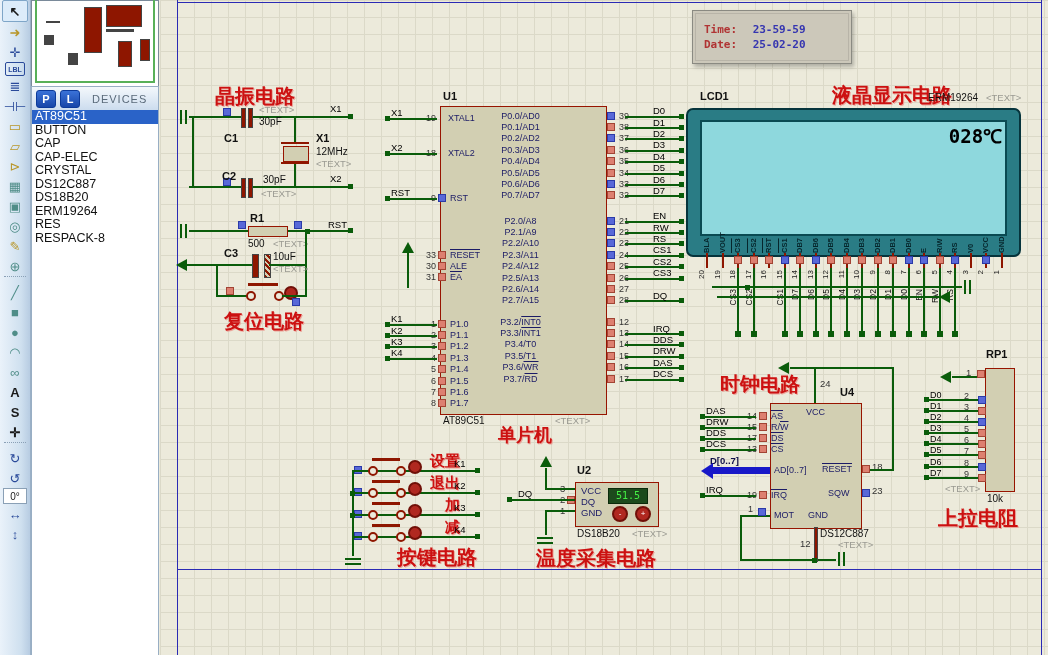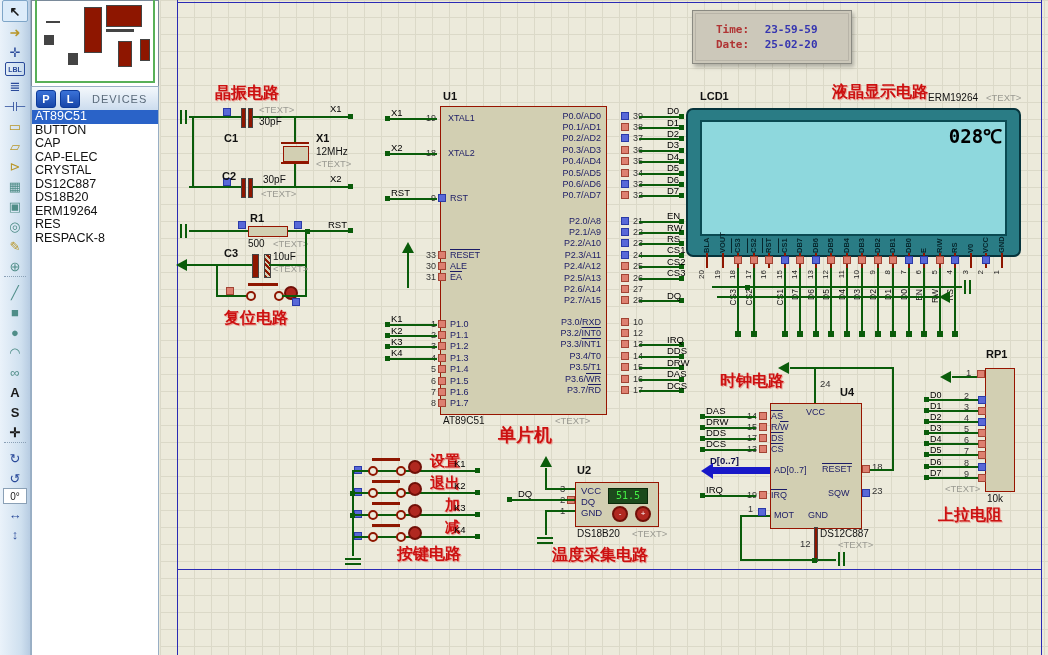--- a/index.html
+++ b/index.html
@@ -149,7 +149,7 @@
     font-size:9px;line-height:12px;text-align:center;color:#333}
   .pbody{padding:7px 8px;font-family:"DejaVu Sans Mono",monospace;font-size:11px;font-weight:bold;
     border:1px solid #b8b4a8;margin:2px}
-  .prowp{margin:2px 12px;white-space:nowrap}
+  .prowp{margin:2px 0;white-space:nowrap}
   .prowp .lab{color:#b03434;display:inline-block;width:42px}
   .prowp .valp{color:#3535b0}
 </style>

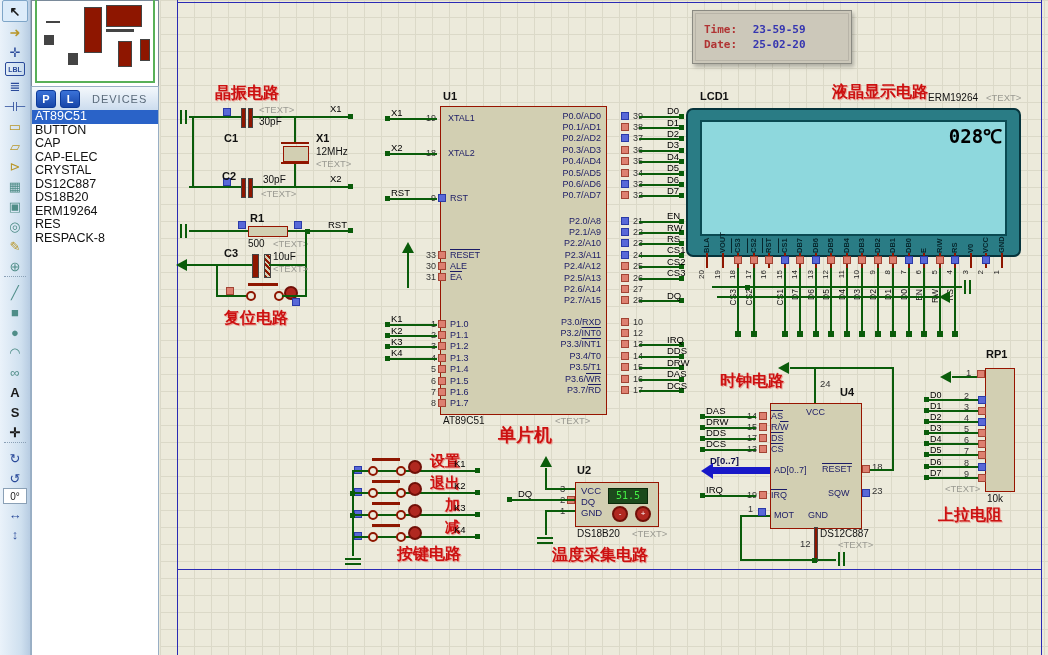--- a/index.html
+++ b/index.html
@@ -65,7 +65,7 @@
   .val{position:absolute;font-size:10px;color:#111}
   .net{position:absolute;font-size:9.5px;color:#000}
   .gtxt{position:absolute;font-size:9.5px;color:#9a9a92}
-  .cnred{position:absolute;font-weight:bold;font-size:16px;color:#cc1111;
+  .cnred{position:absolute;font-weight:bold;font-size:20px;color:#cc1111;
     text-shadow:1px 1px 0 rgba(235,160,150,.9);white-space:nowrap}
   .ovl{text-decoration:overline}
   

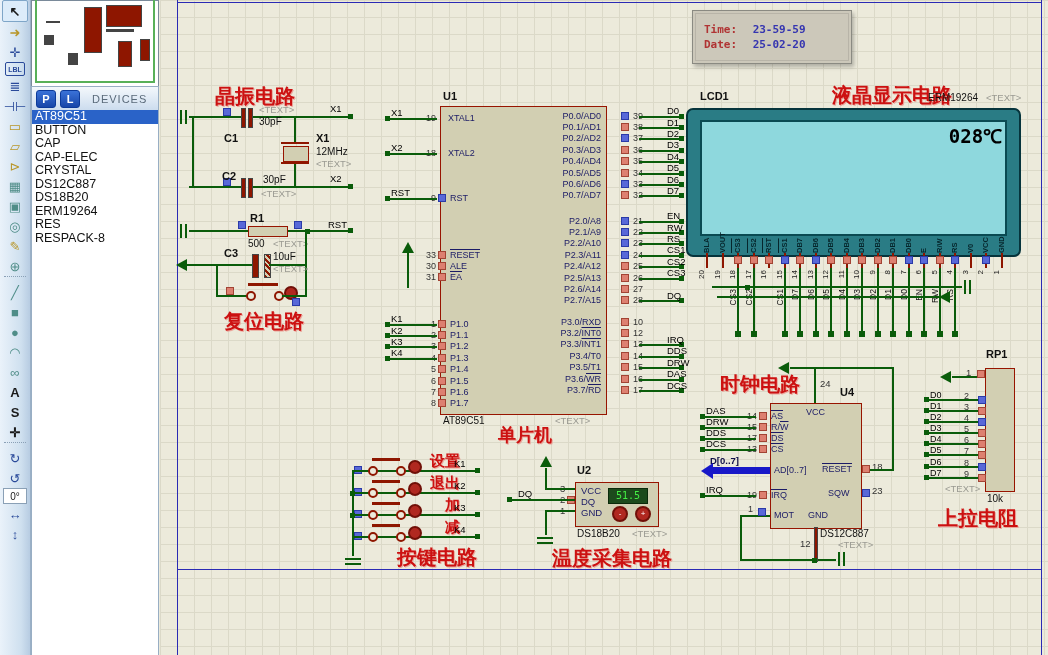--- a/index.html
+++ b/index.html
@@ -79,7 +79,7 @@
   .extcell[data-ext] .wend{display:block;position:absolute;top:50%;margin-top:-2px}
   .extcell[data-ext] b{display:block;position:absolute;bottom:46%;font-weight:normal;color:#000;font-size:9.5px;white-space:nowrap}
   .rowR{height:11.4px}
-  .rowR .pname{width:161px;text-align:right;padding-right:19px}
+  .rowR .pname{width:161px;text-align:center;padding-right:5px}
   .rowR .sq{margin-left:1px}
   .rowR .pnum{width:20px;padding-left:4px}
   .rowR .extcell .wire{left:-14px;right:10px}

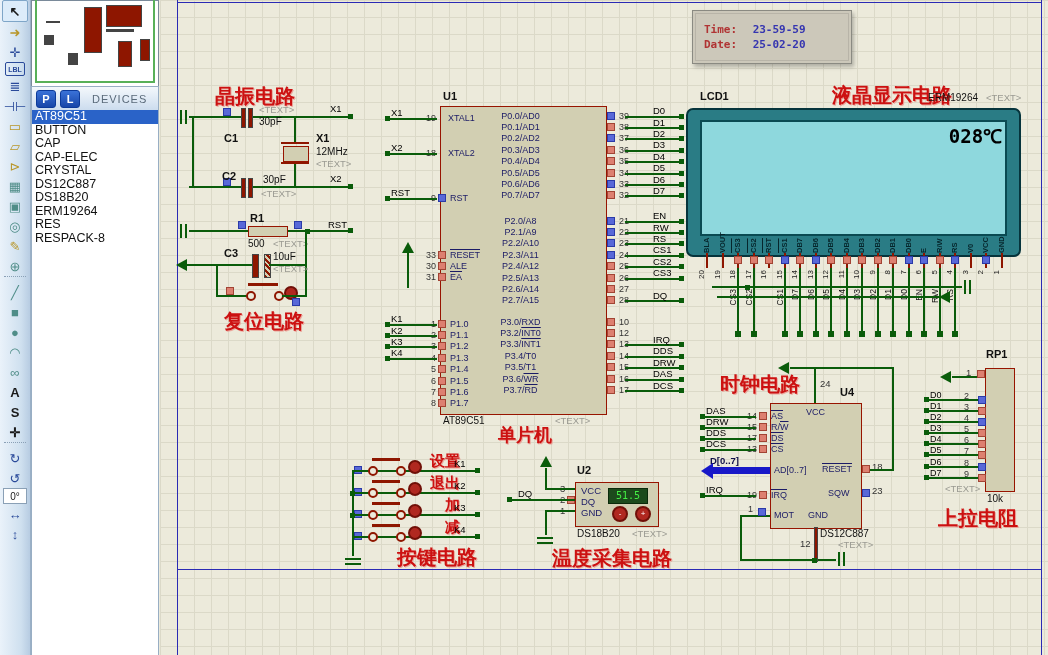--- a/index.html
+++ b/index.html
@@ -728,12 +728,6 @@
     </div>
   <div class="grp" style="left:280px;top:316px;width:250px">
 
-      <div class="prow rowR">
-        <span class="pname"><span>P3.0/RXD</span><span class="ovl"></span></span>
-        <i class="sq" data-sq="r"></i>
-        <span class="pnum">10</span>
-        <span class="extcell"></span>
-      </div>
 
 
       <div class="prow rowR">

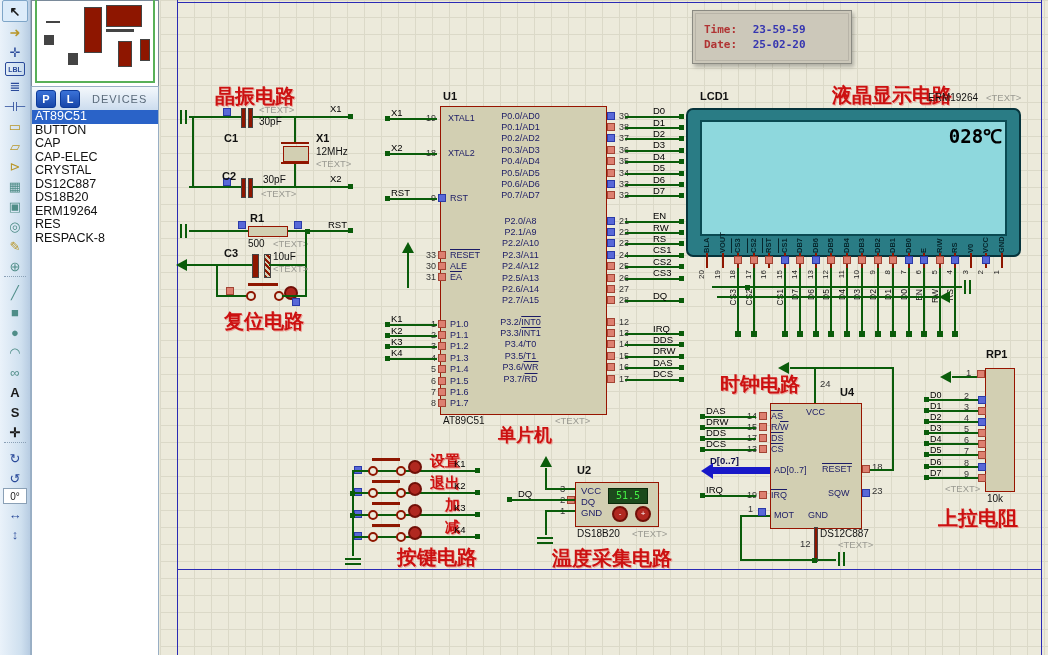--- a/index.html
+++ b/index.html
@@ -1121,7 +1121,7 @@
   <div class="gnddown" style="left:377px;top:535px"></div>
   <div class="val" style="left:417px;top:528px">DS18B20</div>
   <div class="gtxt" style="left:472px;top:528px">&lt;TEXT&gt;</div>
-  <div class="cnred" style="left:392px;top:545px">温度采集电路</div>
+  <div class="cnred" style="left:376px;top:545px">温度采集电路</div>
 
   <div class="keys">
 

